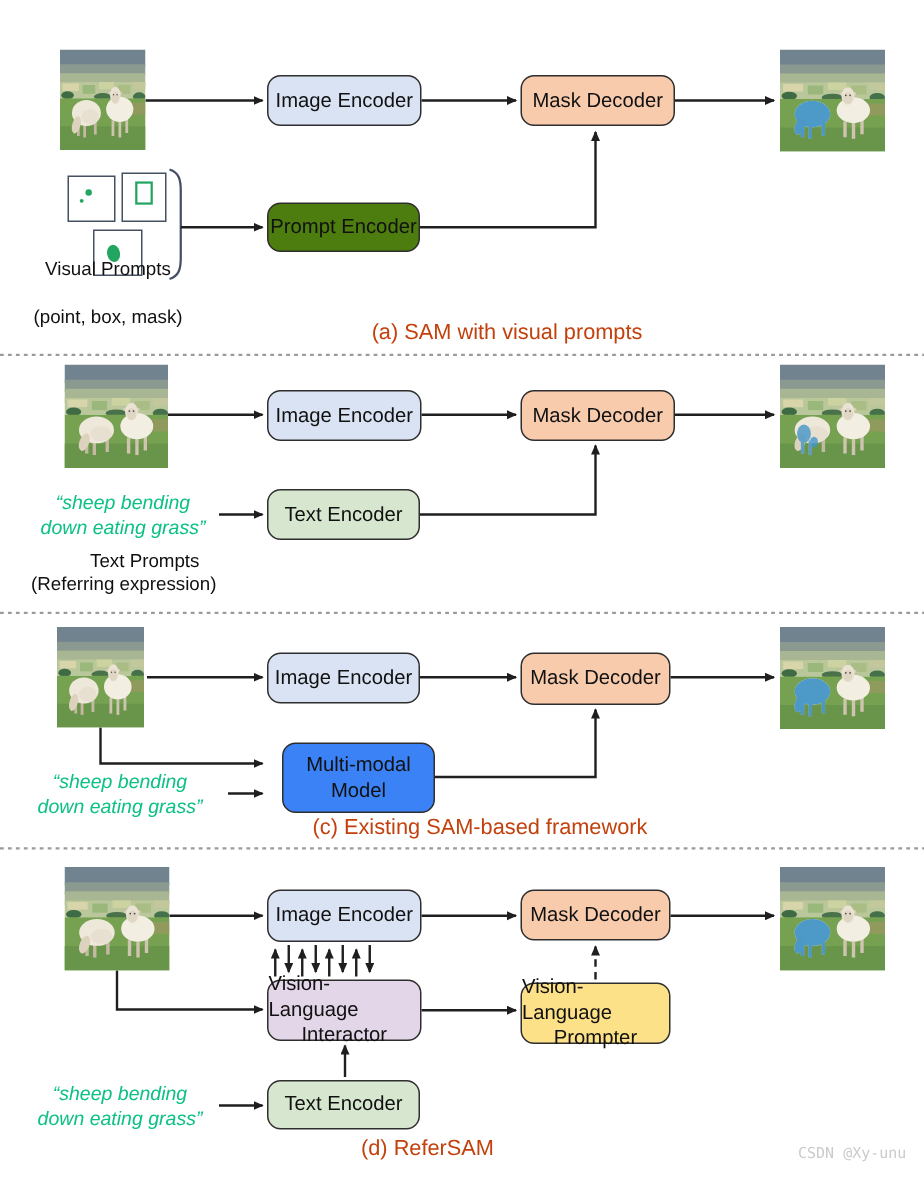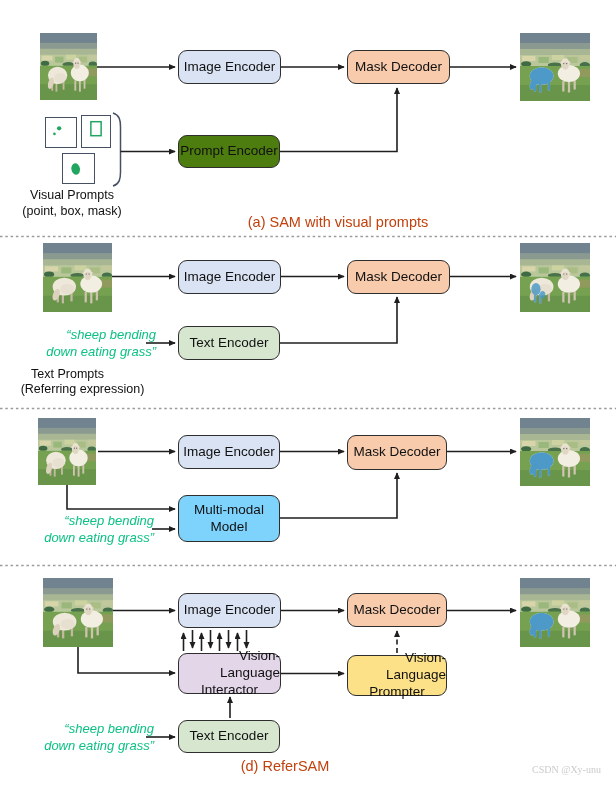--- a/index.html
+++ b/index.html
@@ -9,7 +9,7 @@
   .layer{position:absolute;left:0;top:0;width:100%;height:100%;z-index:2;pointer-events:none;}
   .nbox{position:absolute;display:flex;flex-direction:column;align-items:center;justify-content:center;
         border:1.5px solid #2e2e2e;border-radius:9px;font-size:13.5px;line-height:1.25;
-        text-align:right;box-sizing:border-box;background:#eee;}
+        text-align:left;box-sizing:border-box;background:#eee;}
   .photo{position:absolute;}
   .photo svg{display:block;width:100%;height:100%;}
   .caption{position:absolute;font-size:14.5px;text-align:center;color:#c2410c;}

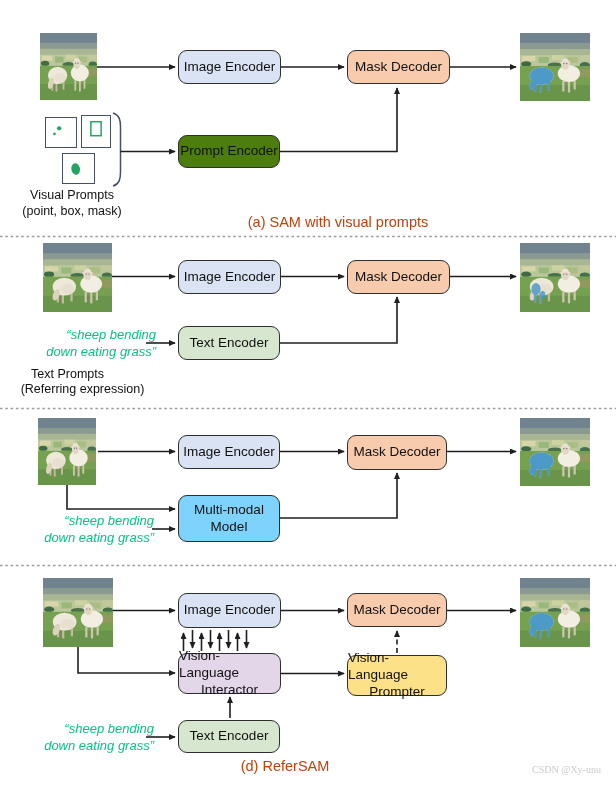--- a/index.html
+++ b/index.html
@@ -179,7 +179,7 @@
         </svg>
     </div>
 
-    <div class="plabel" style="left:18px;top:188px;width:108px;">
+    <div class="plabel" style="left:18px;top:172px;width:108px;">
       <span>Visual Prompts</span>
     </div>
     <div class="plabel" style="left:10px;top:204px;width:124px;text-align:center;">

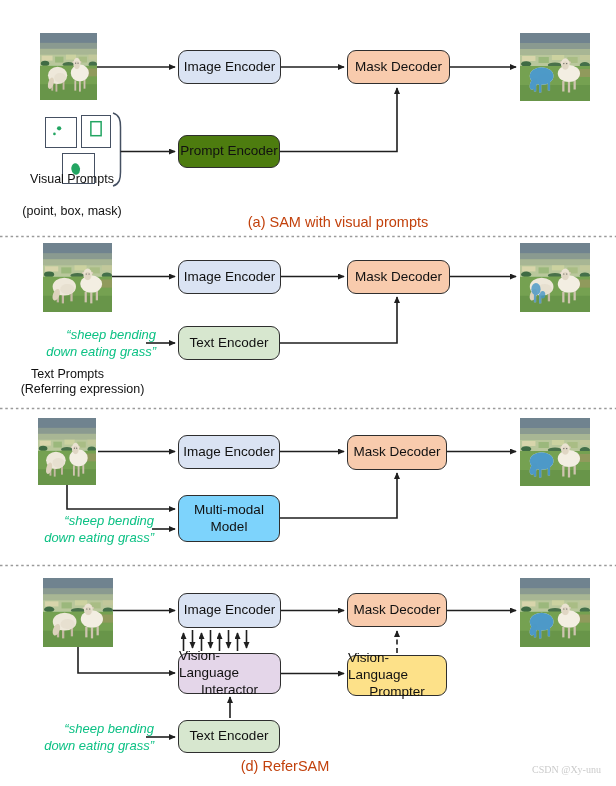--- a/index.html
+++ b/index.html
@@ -14,7 +14,7 @@
   .photo svg{display:block;width:100%;height:100%;}
   .caption{position:absolute;font-size:14.5px;text-align:center;color:#c2410c;}
   .plabel{position:absolute;font-size:12.5px;text-align:center;color:#101010;line-height:1.2;}
-  .quote{position:absolute;font-size:13px;font-style:italic;text-align:right;line-height:16.5px;}
+  .quote{position:absolute;font-size:13px;font-style:italic;text-align:center;line-height:16.5px;}
   .thumb{position:absolute;background:#fff;border:1.4px solid #455062;box-sizing:border-box;}
   .thumb svg{display:block;width:100%;height:100%;}
   .watermark{position:absolute;font-family:"DejaVu Sans Mono",monospace;font-size:10px;color:#cbcbcb;}

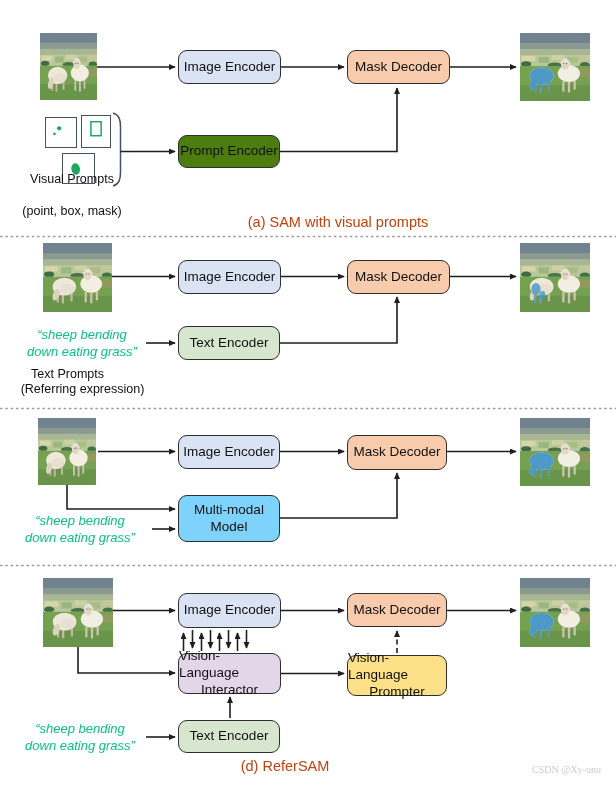--- a/index.html
+++ b/index.html
@@ -286,7 +286,7 @@
     <div class="nbox" style="left: 178px; top: 326px; width: 102px; height: 34px; background: rgb(215, 231, 207);">
       <span>Text Encoder</span>
     </div>
-    <div class="plabel" style="left:10px;top:367px;width:115px;">
+    <div class="plabel" style="left:39px;top:367px;width:115px;">
       <span>Text Prompts</span>
     </div>
     <div class="plabel" style="left:8px;top:382px;width:149px;">

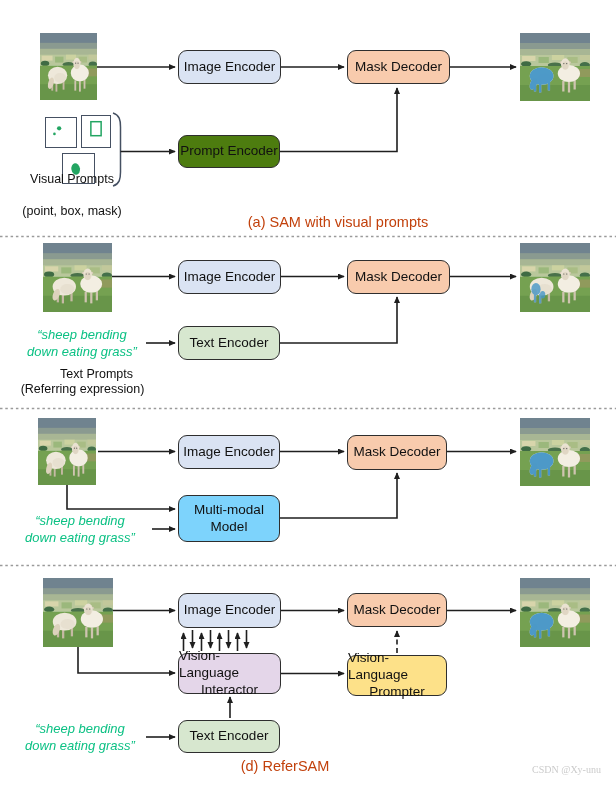--- a/index.html
+++ b/index.html
@@ -379,7 +379,7 @@
         </svg>
       </div>
 
-    <div class="nbox" style="left: 178px; top: 495px; width: 102px; height: 47px; background: #7dd3fc;">
+    <div class="nbox" style="left: 188px; top: 495px; width: 102px; height: 47px; background: #3b82f6;">
       <span>Multi-modal</span>
       <span>Model</span>
     </div>

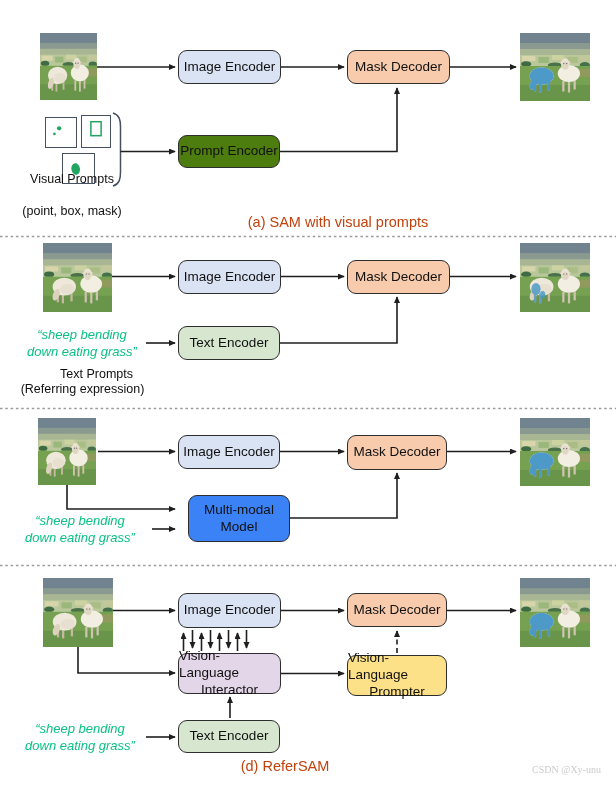--- a/index.html
+++ b/index.html
@@ -387,6 +387,9 @@
       <span>“sheep bending</span><br>
       <span>down eating grass”</span>
     </div>
+    <div class="caption" style="left:130px;top:544px;width:380px;">
+      <span>(c) Existing SAM-based framework</span>
+    </div>
   </div>
 
   <div class="layer">

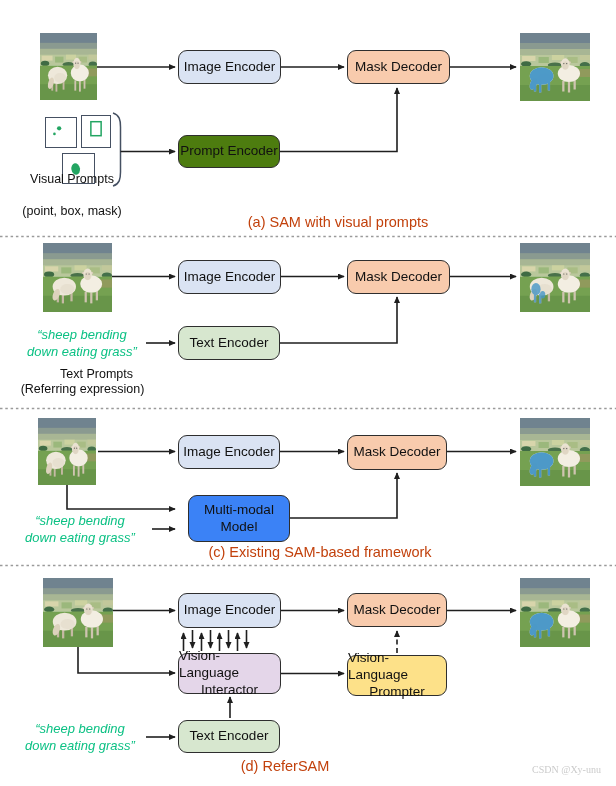--- a/index.html
+++ b/index.html
@@ -495,7 +495,7 @@
     <div class="caption" style="left:95px;top:758px;width:380px;">
       <span>(d) ReferSAM</span>
     </div>
-    <div class="watermark" style="left:532px;top:764px;font-family:Liberation Serif, serif;">
+    <div class="watermark" style="left:532px;top:764px;">
       <span>CSDN @Xy-unu</span>
     </div>
   </div>

